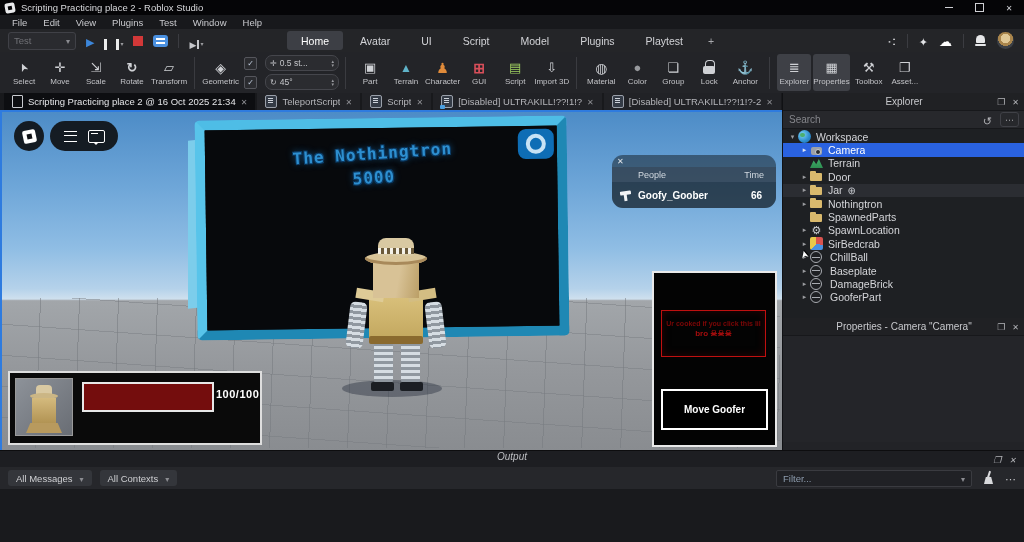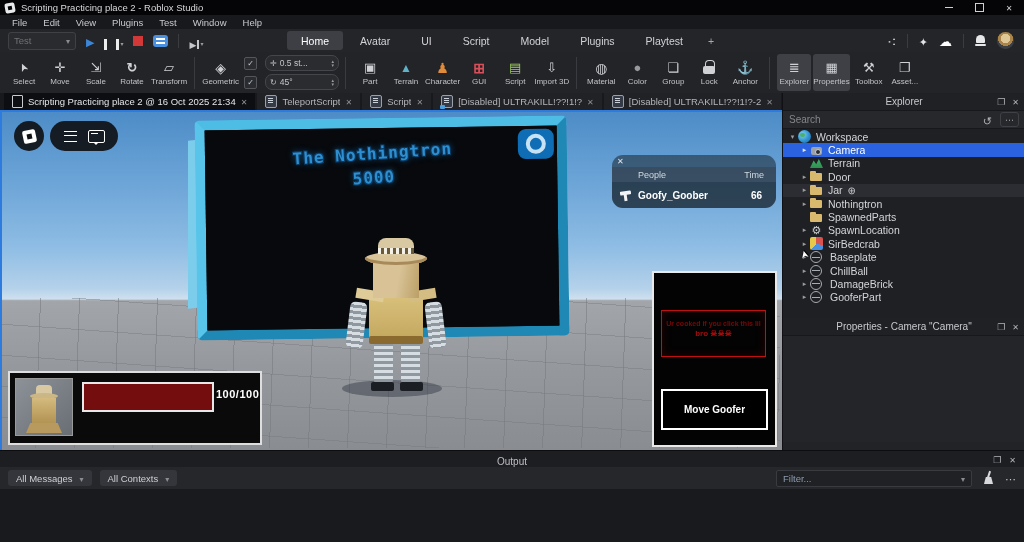--- a/index.html
+++ b/index.html
@@ -596,12 +596,12 @@
         <div class="trow" style="padding-left: 16px;">
           <span class="tarrow">▸</span>
           <span class="ti ti-partobj"></span>
+          <span class="tlabel">ChillBall</span>
+        </div>
+        <div class="trow" style="padding-left: 16px;">
+          <span class="tarrow">▸</span>
+          <span class="ti ti-partobj"></span>
           <span class="tlabel">Baseplate</span>
-        </div>
-        <div class="trow" style="padding-left: 16px;">
-          <span class="tarrow">▸</span>
-          <span class="ti ti-partobj"></span>
-          <span class="tlabel">ChillBall</span>
         </div>
         <div class="trow" style="padding-left: 16px;">
           <span class="tarrow">▸</span>

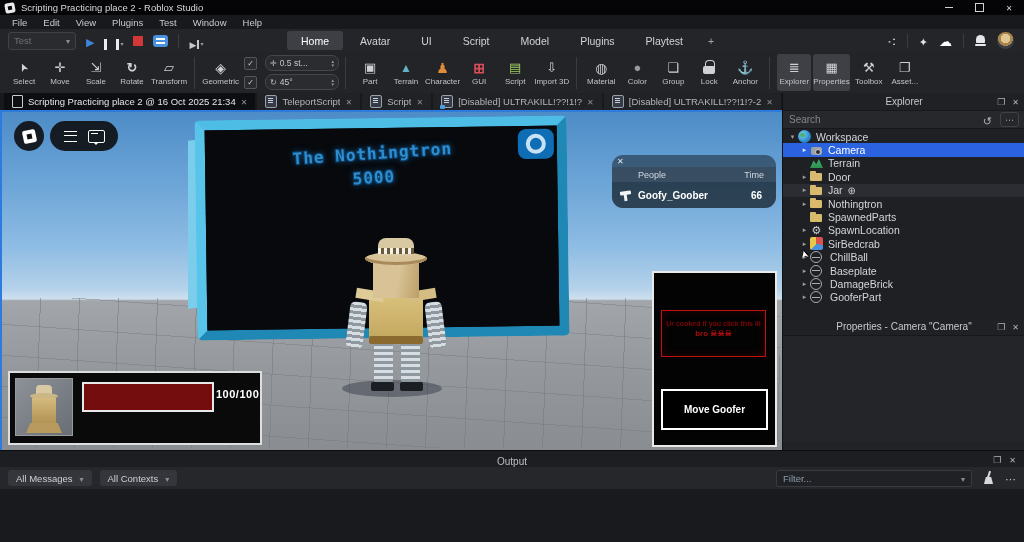--- a/index.html
+++ b/index.html
@@ -222,7 +222,7 @@
 
   
   .output{top:450px;left:0;width:1024px;height:92px;background:#191a1d;border-top:1px solid #0d0d0f;}
-  .out-head{position:relative;height:16px;background:#1d1e22;display:flex;align-items:flex-end;justify-content:center;color:#bdbec2;font-size:10px;}
+  .out-head{position:relative;height:16px;background:#1d1e22;display:flex;align-items:flex-start;justify-content:center;color:#bdbec2;font-size:10px;font-style:italic;}
   .out-head .head-icons{position:absolute;right:8px;top:0;height:16px;display:flex;align-items:center;gap:8px;color:#b4b5b9;}
   .out-toolbar{height:22px;background:#26272b;display:flex;align-items:center;padding:0 8px;gap:8px;}
   .out-dd{height:16px;background:#34363b;border-radius:3px;display:flex;align-items:center;gap:7px;padding:0 8px;color:#cfd0d3;font-size:9.5px;}

